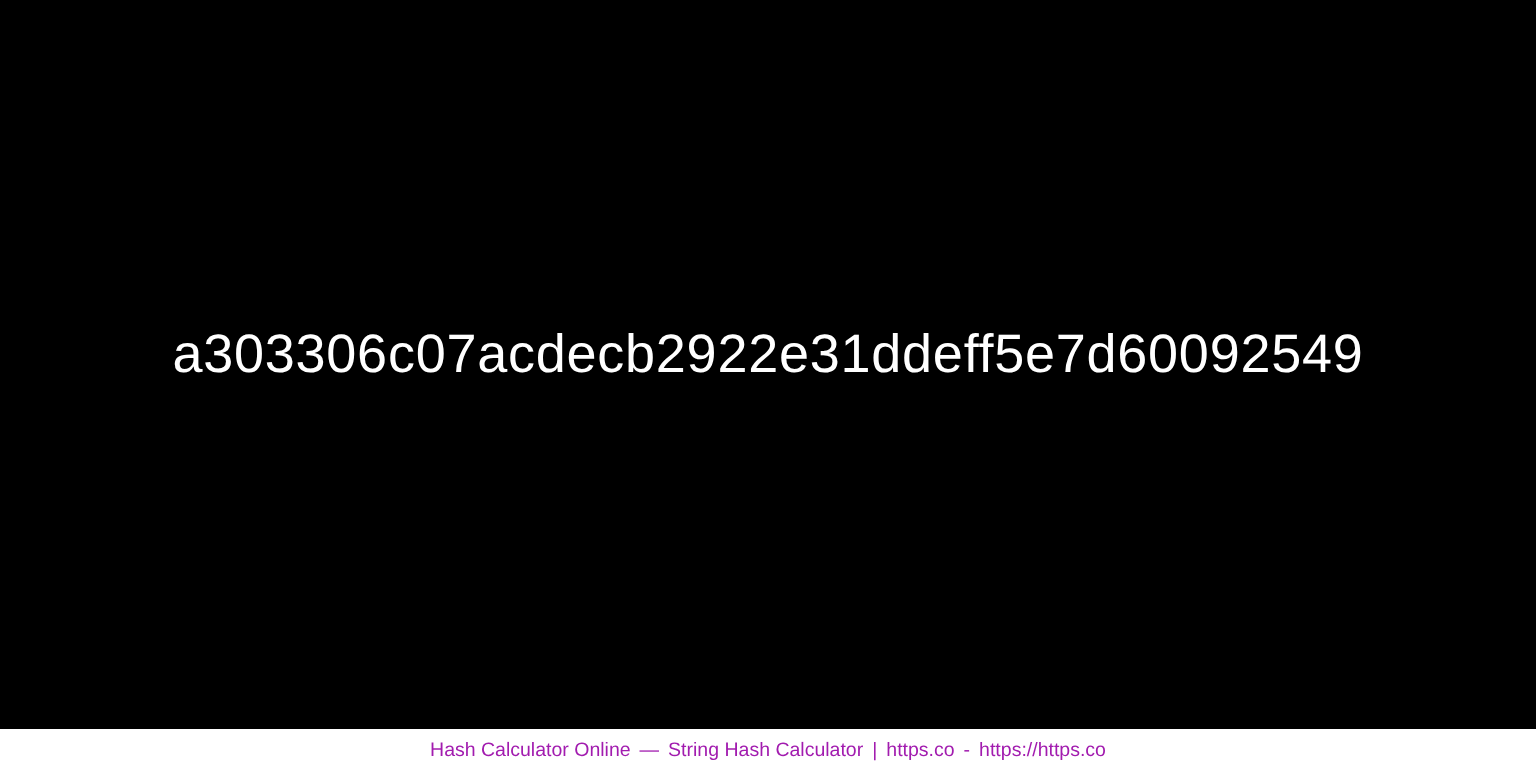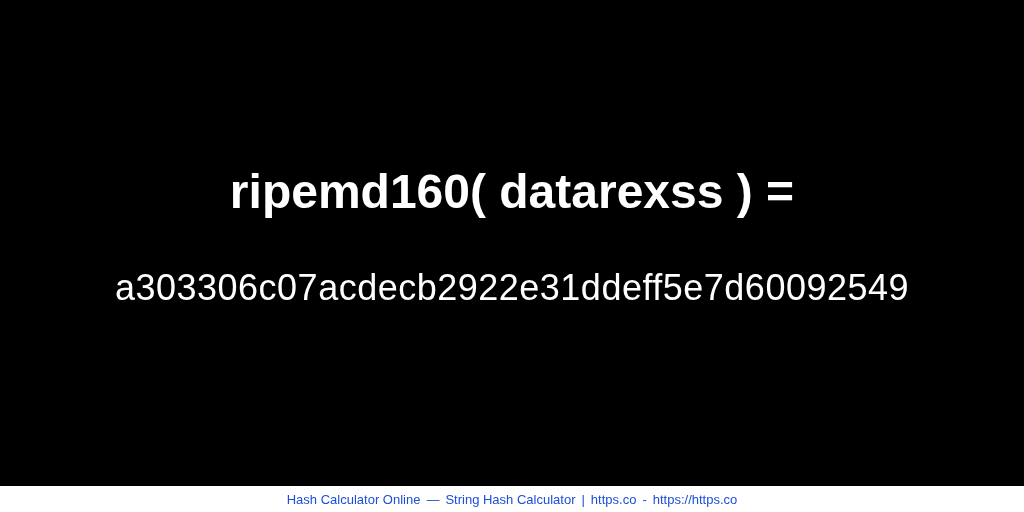--- a/index.html
+++ b/index.html
@@ -60,7 +60,6 @@
 <body>
 
 <div class="main-content">
-  <h1 class="heading">ripemd160( datarexss ) =</h1>
   <div class="hash-output">a303306c07acdecb2922e31ddeff5e7d60092549</div>
 </div>
 

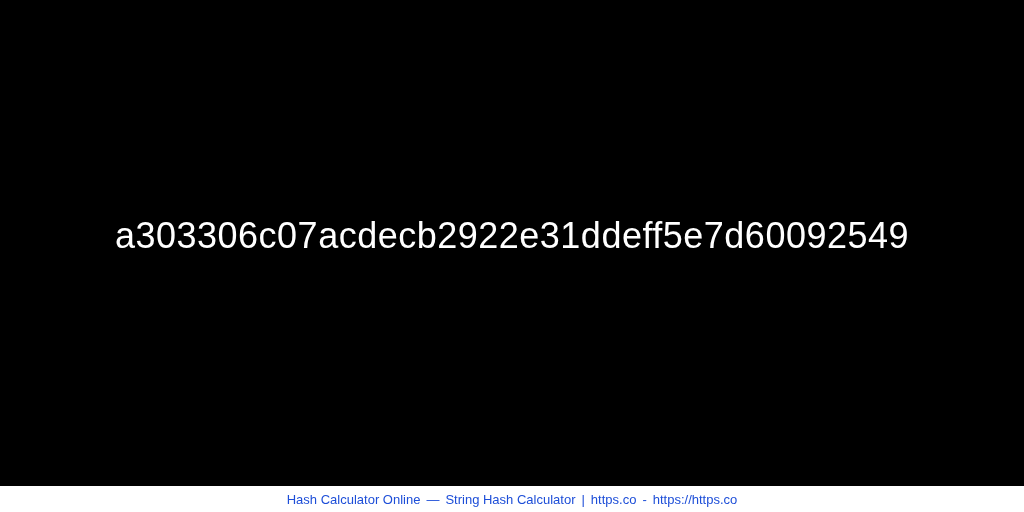--- a/index.html
+++ b/index.html
@@ -49,7 +49,7 @@
       display: flex;
       justify-content: center;
       align-items: center;
-      color: #1d4ed8;
+      color: #a21caf;
       font-size: 13px;
     }
     .footer-sep {

